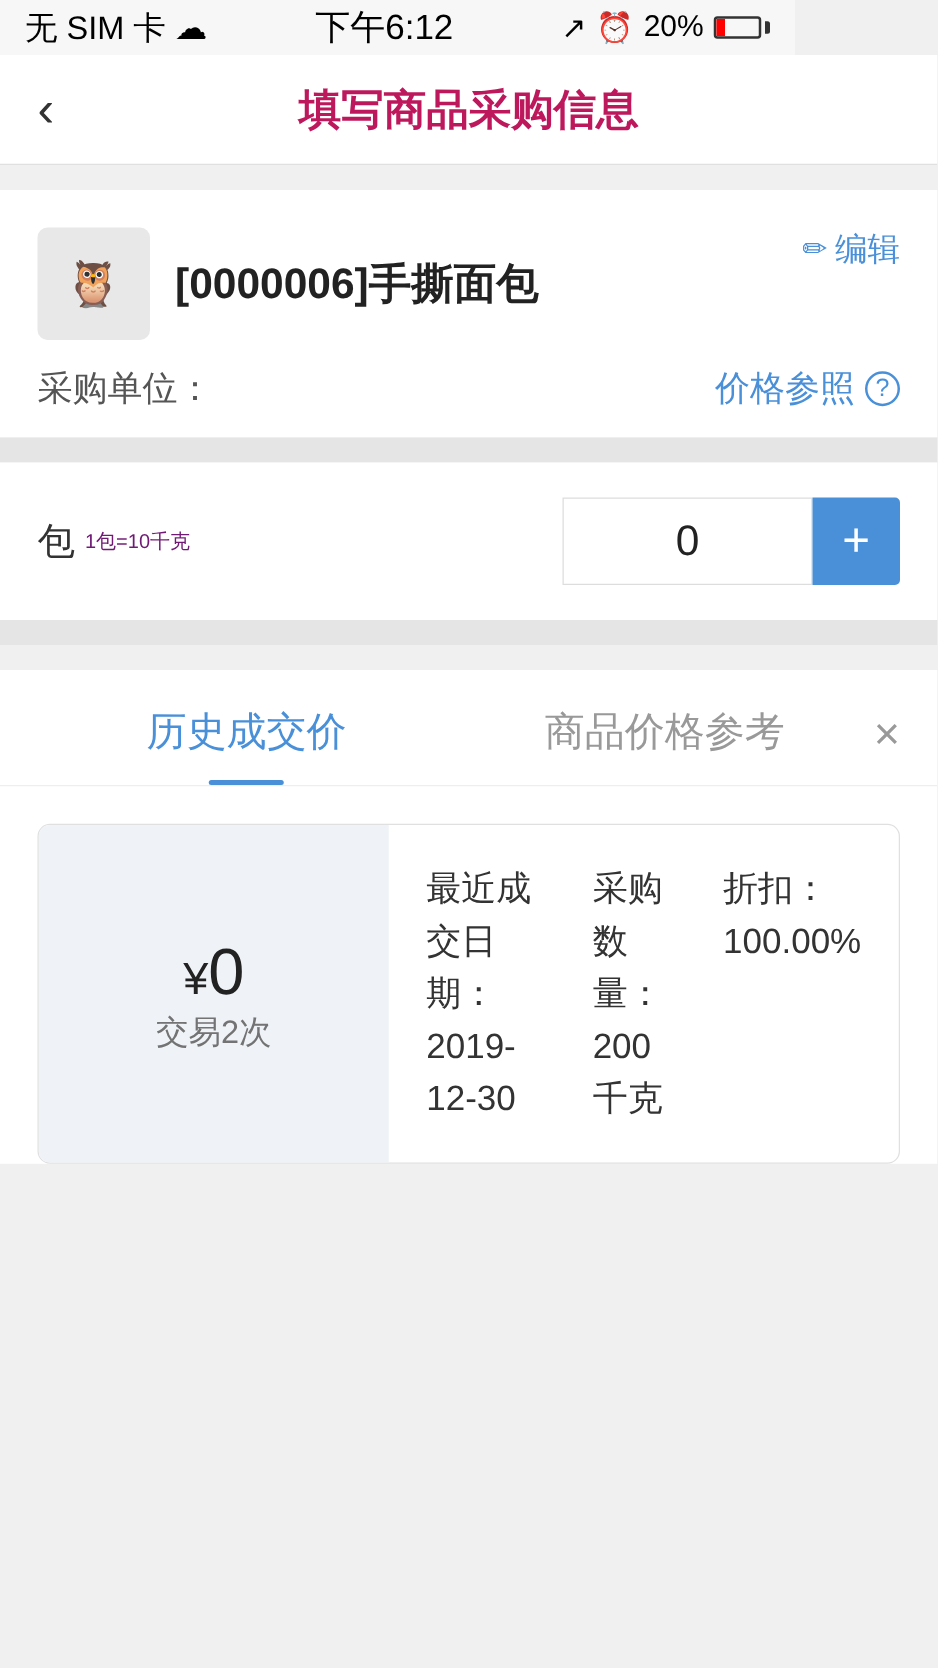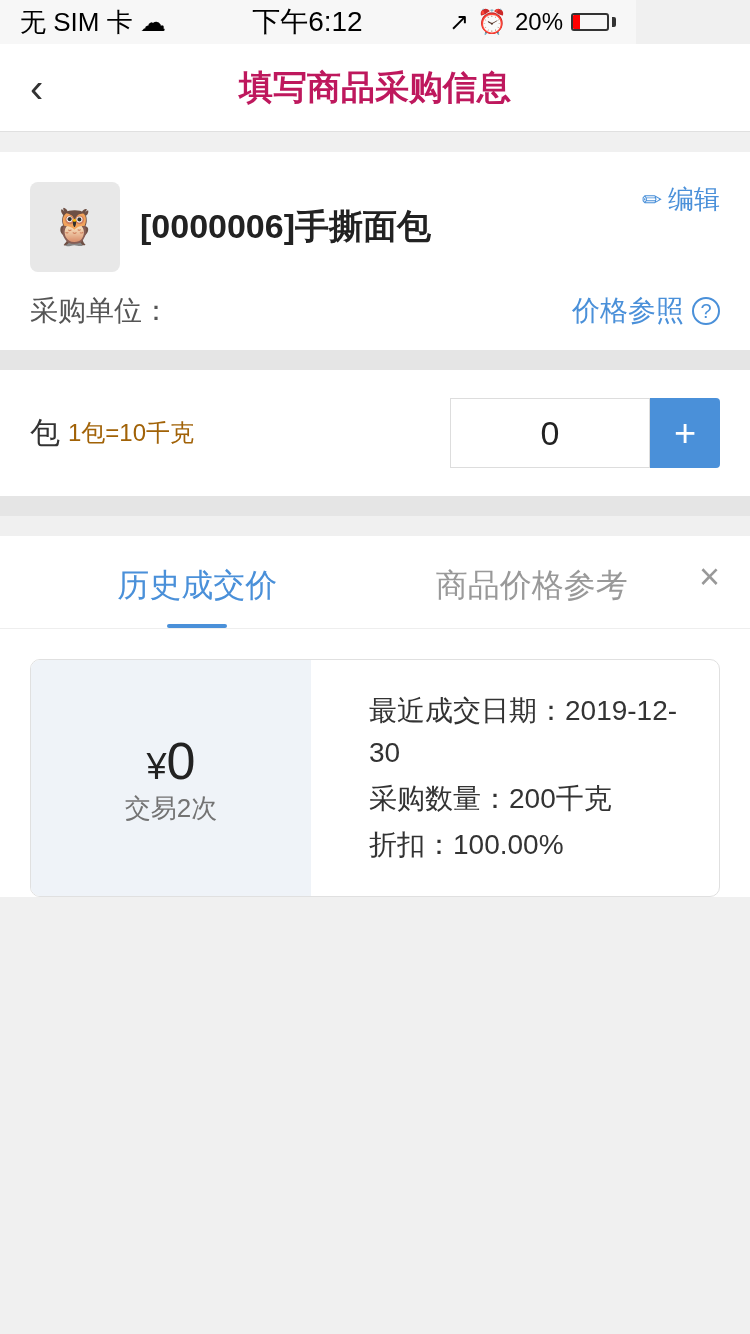--- a/index.html
+++ b/index.html
@@ -196,8 +196,8 @@
       color: #333;
     }
     .unit-note {
-      font-size: 24px;
-      color: #a16207;
+      font-size: 16px;
+      color: #701a75;
     }
     .quantity-input-wrap {
       display: flex;

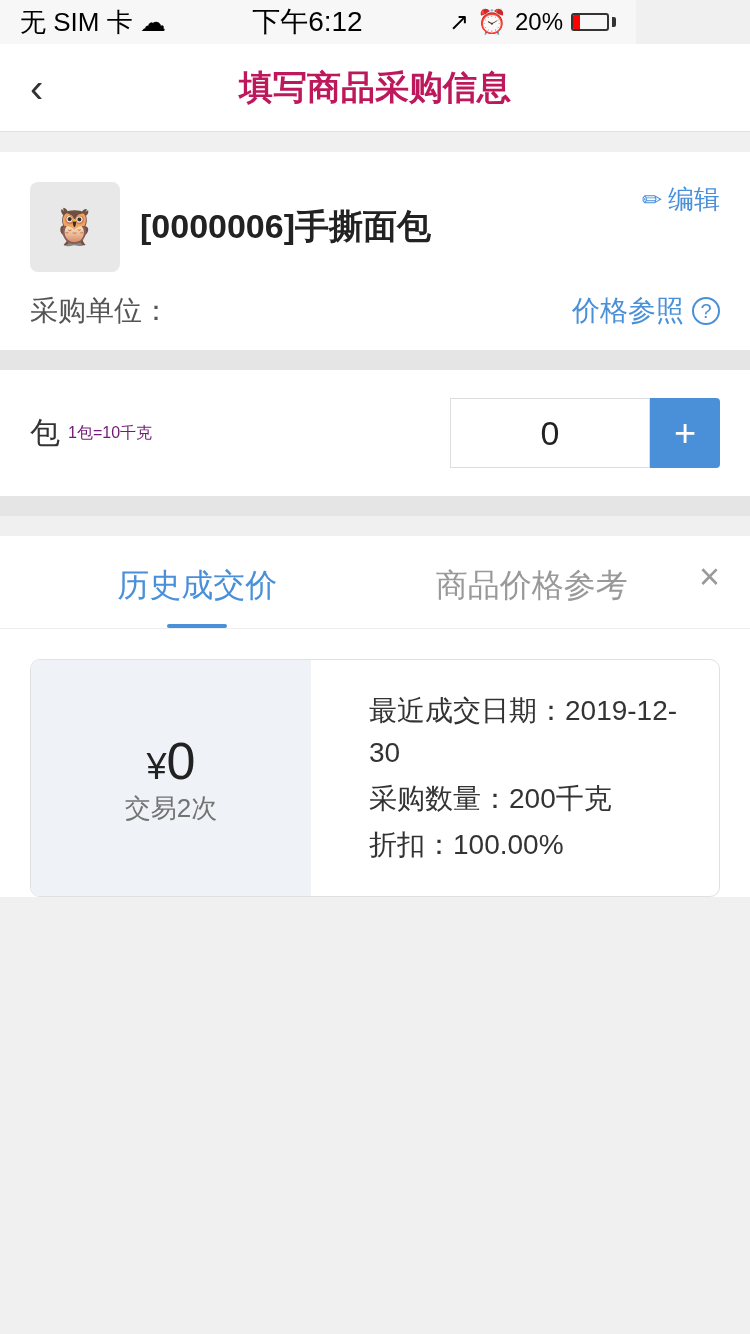--- a/index.html
+++ b/index.html
@@ -236,7 +236,7 @@
     }
     .tabs-header {
       display: flex;
-      align-items: flex-start;
+      align-items: flex-end;
       border-bottom: 1px solid #eee;
       padding: 0 30px;
       position: relative;

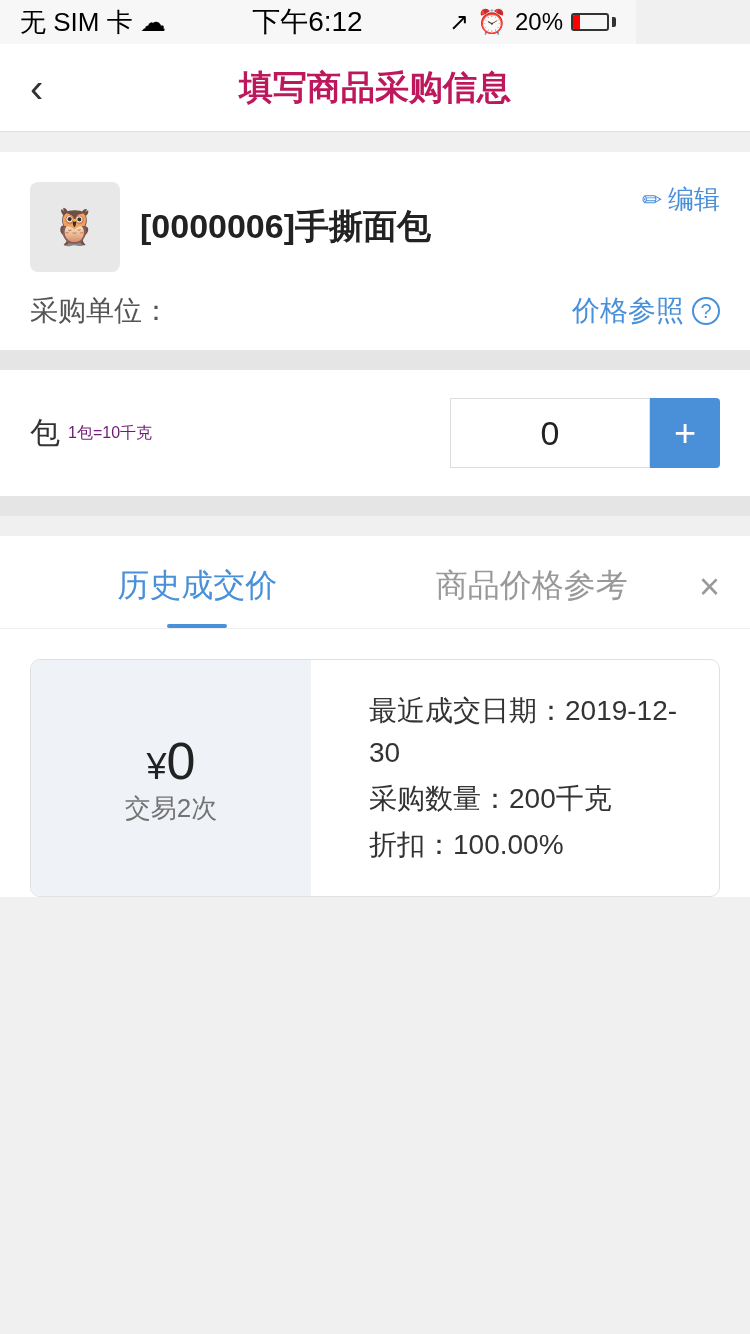--- a/index.html
+++ b/index.html
@@ -303,9 +303,7 @@
       flex: 1;
       padding: 30px 30px;
       display: flex;
-      flex-direction: column;
-      gap: 4px;
-      margin-left: 28px;
+      gap: 32px;
     }
     .history-detail-row {
       font-size: 28px;

